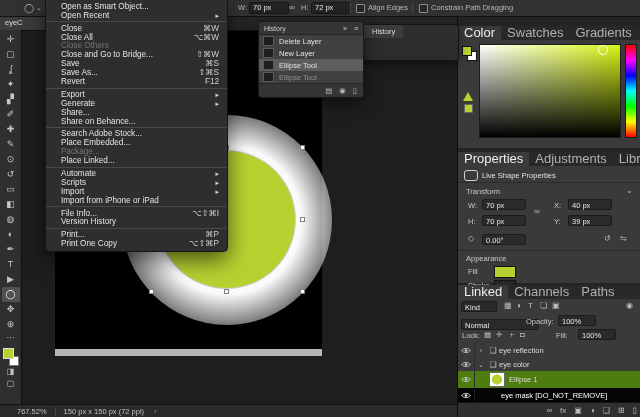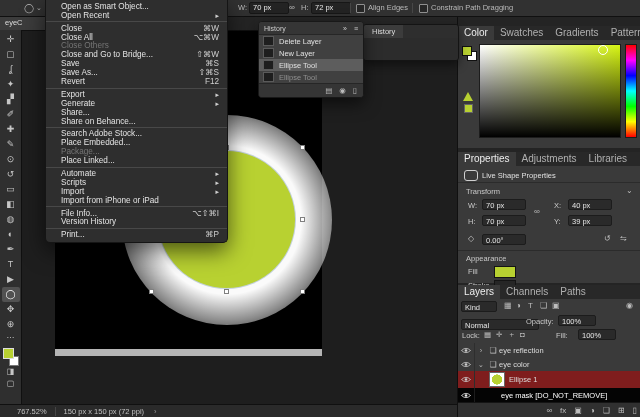--- a/index.html
+++ b/index.html
@@ -52,7 +52,7 @@
   
   #dock{left:457px;top:16px;width:183px;height:401px;background:#242424;border-left:1px solid #101010;z-index:4}
   .ptabs{position:absolute;left:0;width:183px;height:14px;background:#282828;border-bottom:7px solid #fde047;
-         display:flex;font-size:10px;color:#b0b0b0}
+         display:flex;font-size:13px;color:#b0b0b0}
   .ptab{padding:0 6px;line-height:14px;white-space:nowrap}
   .ptab.on{background:#3a3a3a;color:#eee}
   .pmenu{margin-left:auto;padding-right:5px;line-height:14px;color:#b0b0b0}

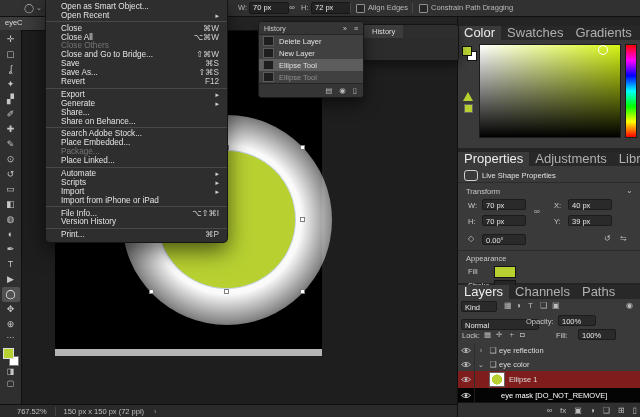--- a/index.html
+++ b/index.html
@@ -466,6 +466,10 @@
         <span>Print...</span>
         <span class="ms">⌘P</span>
       </div>
+    <div class="mi">
+        <span>Print One Copy</span>
+        <span class="ms">⌥⇧⌘P</span>
+      </div>
   </div>
 
 </div>

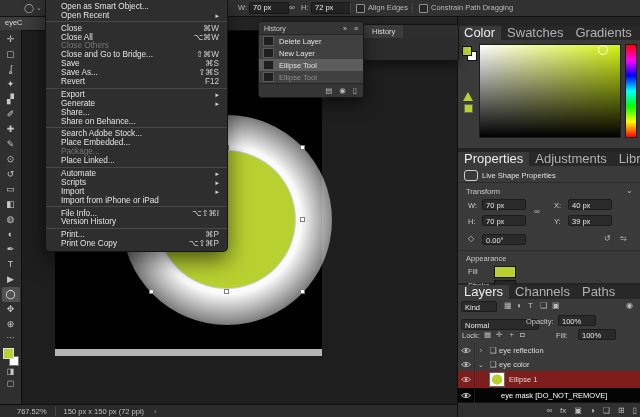--- a/index.html
+++ b/index.html
@@ -252,7 +252,7 @@
     </div>
 
     <div class="ptabs" style="top:269px">
-      <span class="ptab on">Layers</span>
+      <span class="ptab on">Linked</span>
       <span class="ptab">Channels</span>
       <span class="ptab">Paths</span>
     </div>

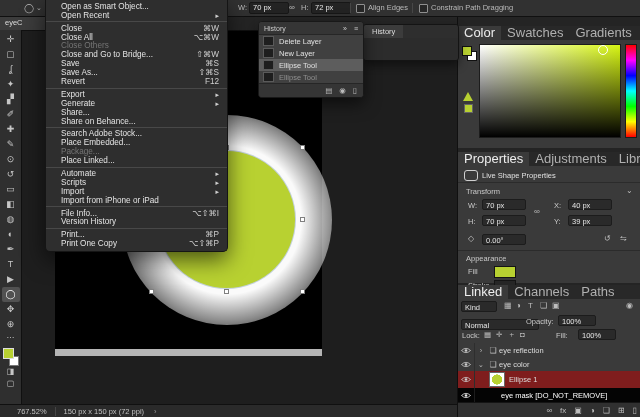--- a/index.html
+++ b/index.html
@@ -299,7 +299,7 @@
         <span>eye color</span>
       </div>
 
-      <div class="lrow" style="top:72px;height:17px;background:#7f1d1d">
+      <div class="lrow" style="top:72px;height:17px;background:#4d7c0f">
         <span class="eyecell">
           <svg width="10" height="7" viewBox="0 0 10 7">
               <path d="M0.5 3.5 Q5 -0.8 9.5 3.5 Q5 7.8 0.5 3.5" fill="none" stroke="#cccccc" stroke-width="0.8"></path>

